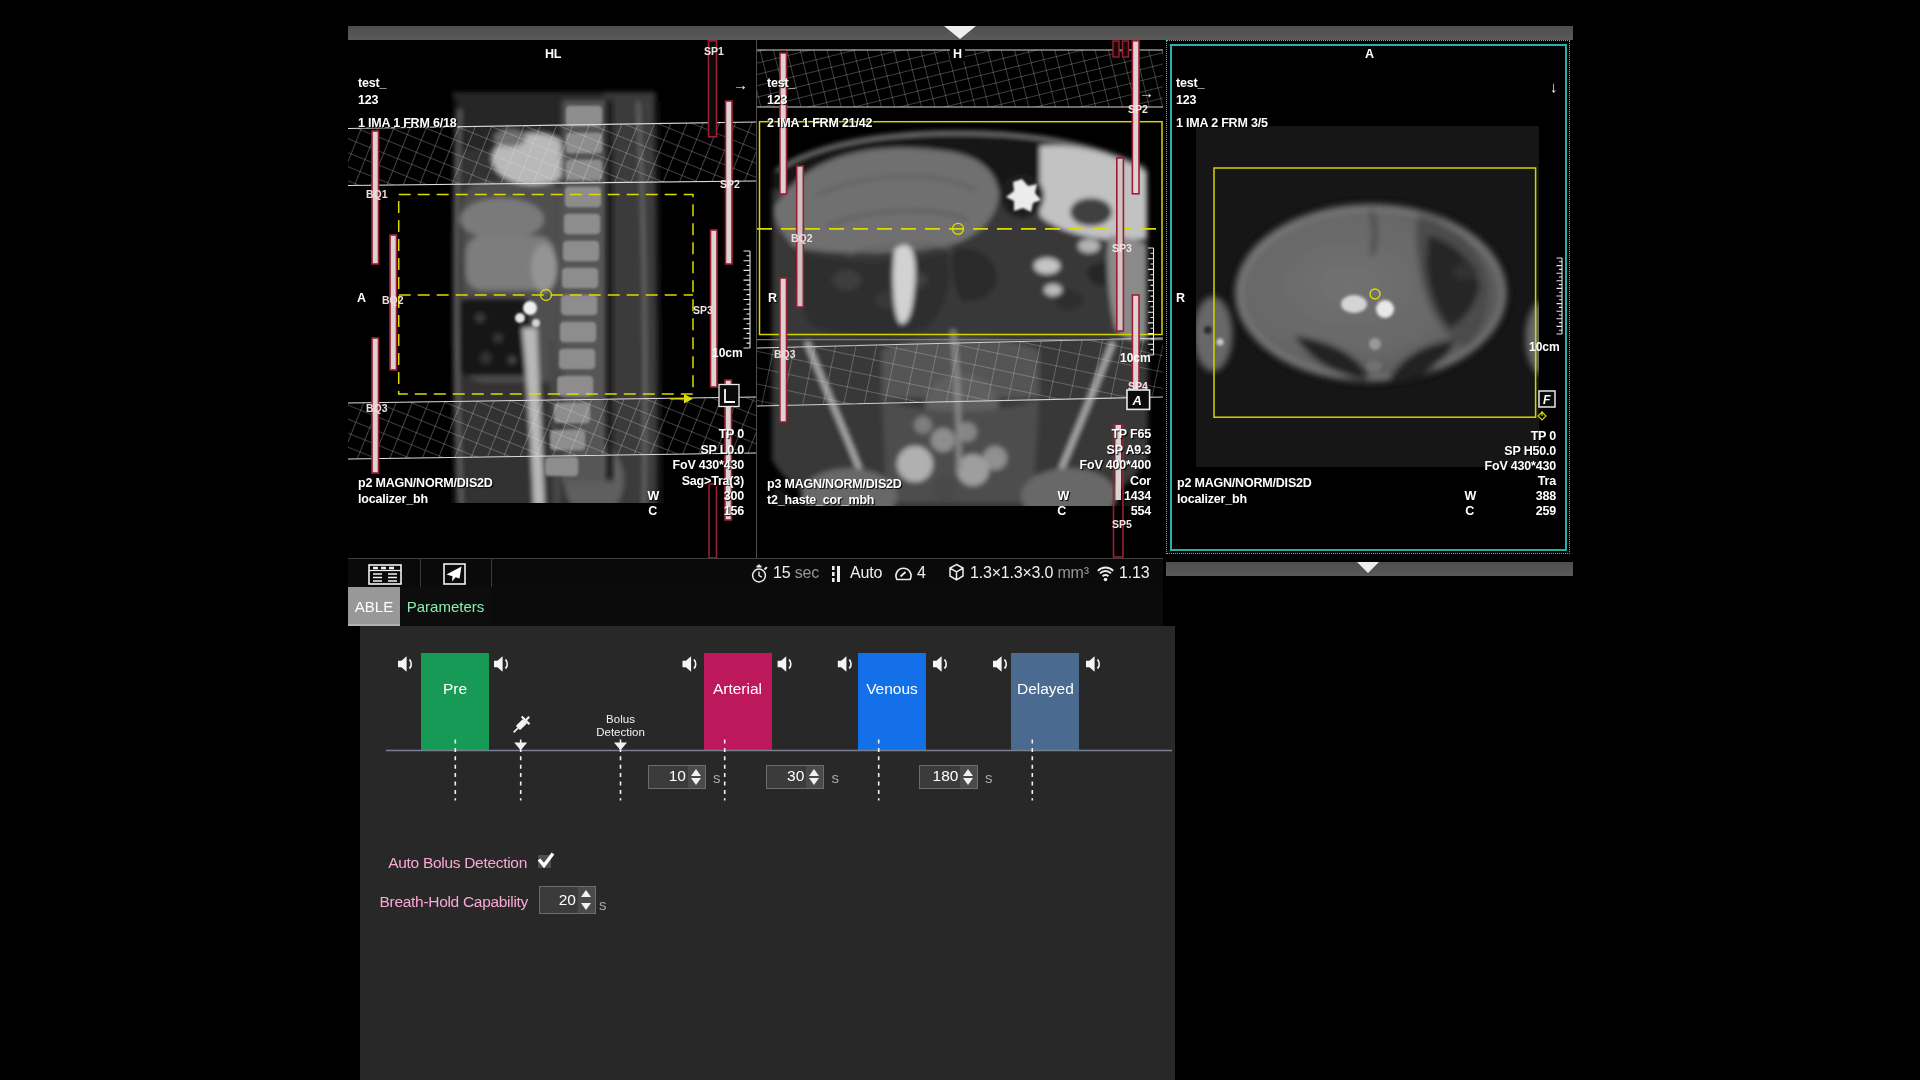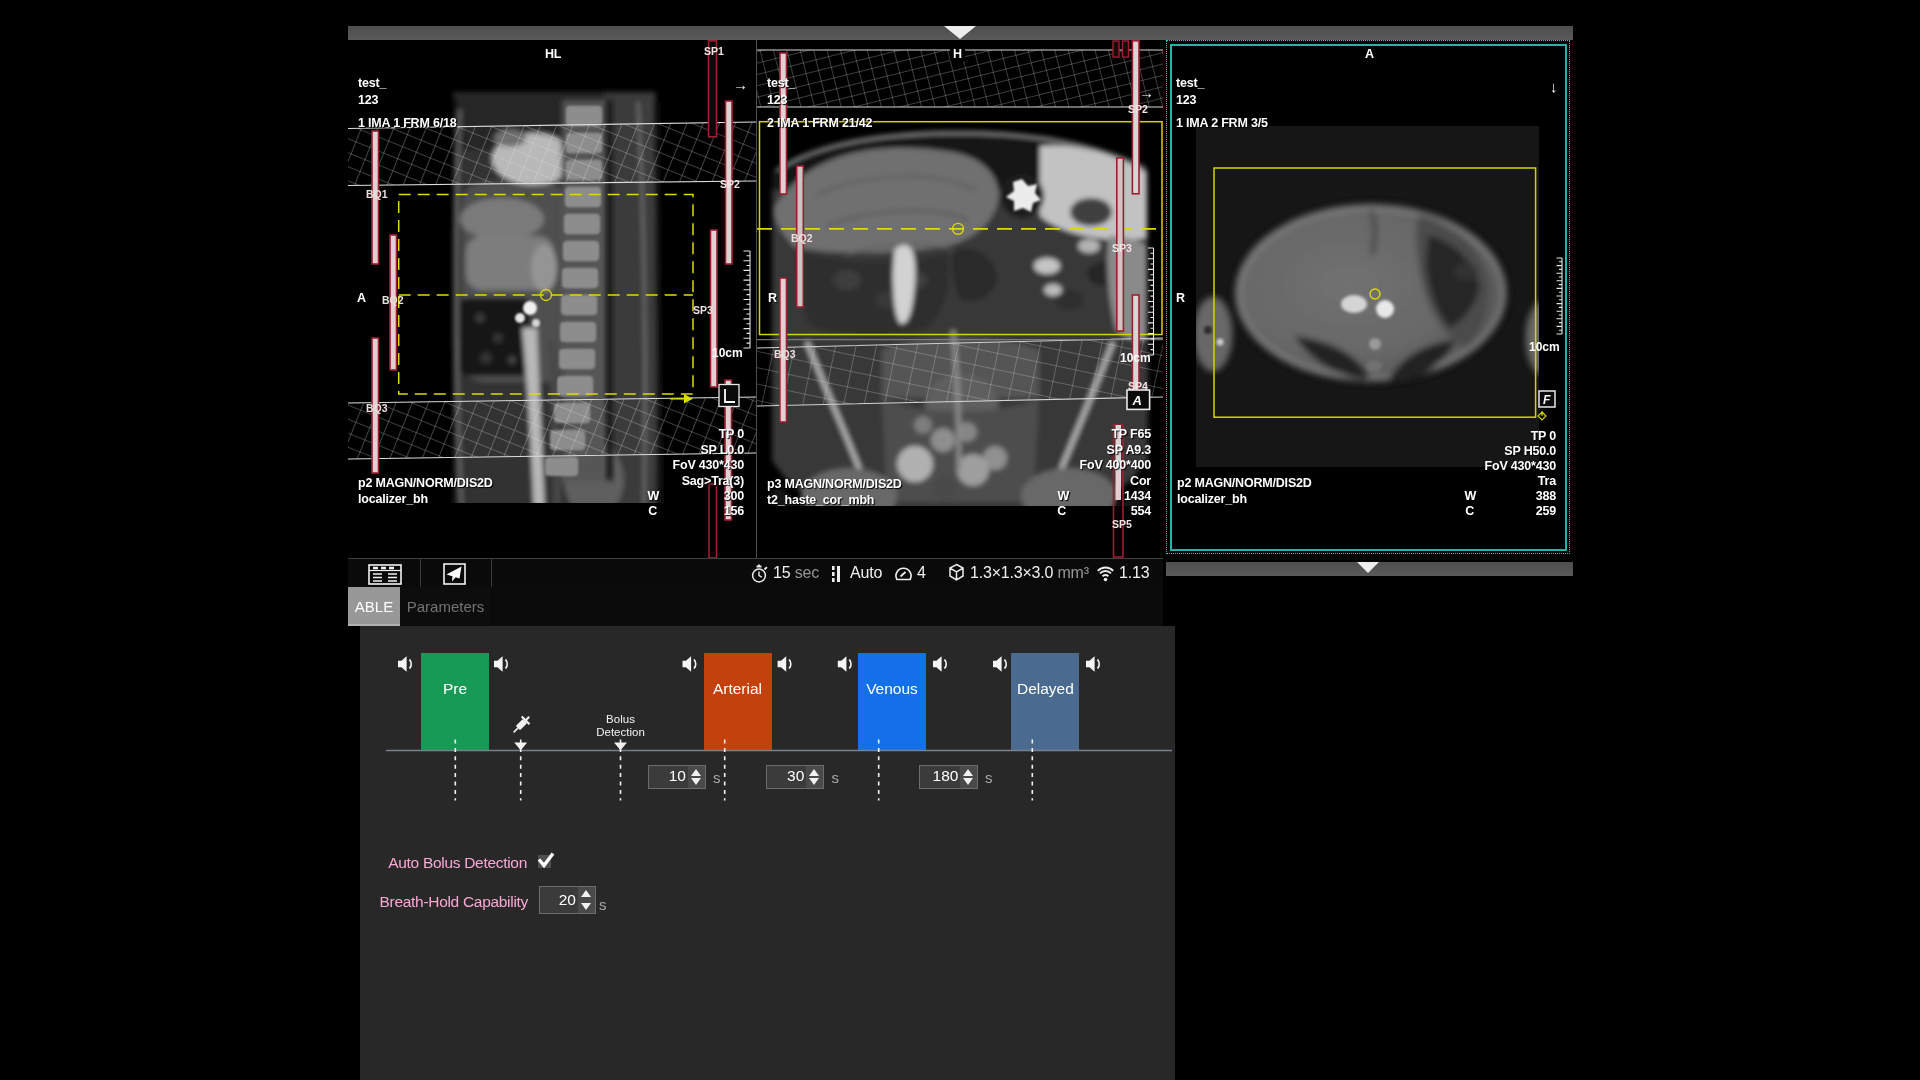--- a/index.html
+++ b/index.html
@@ -13,7 +13,7 @@
 .gray{color:#969696}
 #tabs{position:absolute;left:348px;top:587px;width:815px;height:39px;background:#0b0b0b}
 #tab1{position:absolute;left:0;top:0;width:52px;height:39px;background:#989898;border-bottom:2px solid #b2b2b2;color:#fdfdfd;font:400 15px "Liberation Sans",sans-serif;text-align:center;line-height:39px}
-#tab2{position:absolute;left:53px;top:0;width:89px;height:39px;background:#0d0d0d;color:#737373;font:400 15px "Liberation Sans",sans-serif;text-align:center;line-height:39px}
+#tab2{position:absolute;left:53px;top:0;width:89px;height:39px;background:#0d0d0d;color:#86efac;font:400 15px "Liberation Sans",sans-serif;text-align:center;line-height:39px}
 #content{position:absolute;left:360px;top:626px;width:815px;height:522px;background:#282828}
 .blk{position:absolute;top:27px;width:68px;height:98px;font:400 15.5px "Liberation Sans",sans-serif;color:#fff;text-align:center;padding-top:27px}
 .spin{position:absolute;height:24px;background:#3b3b3b;border:1px solid #6c6c6c;display:flex}

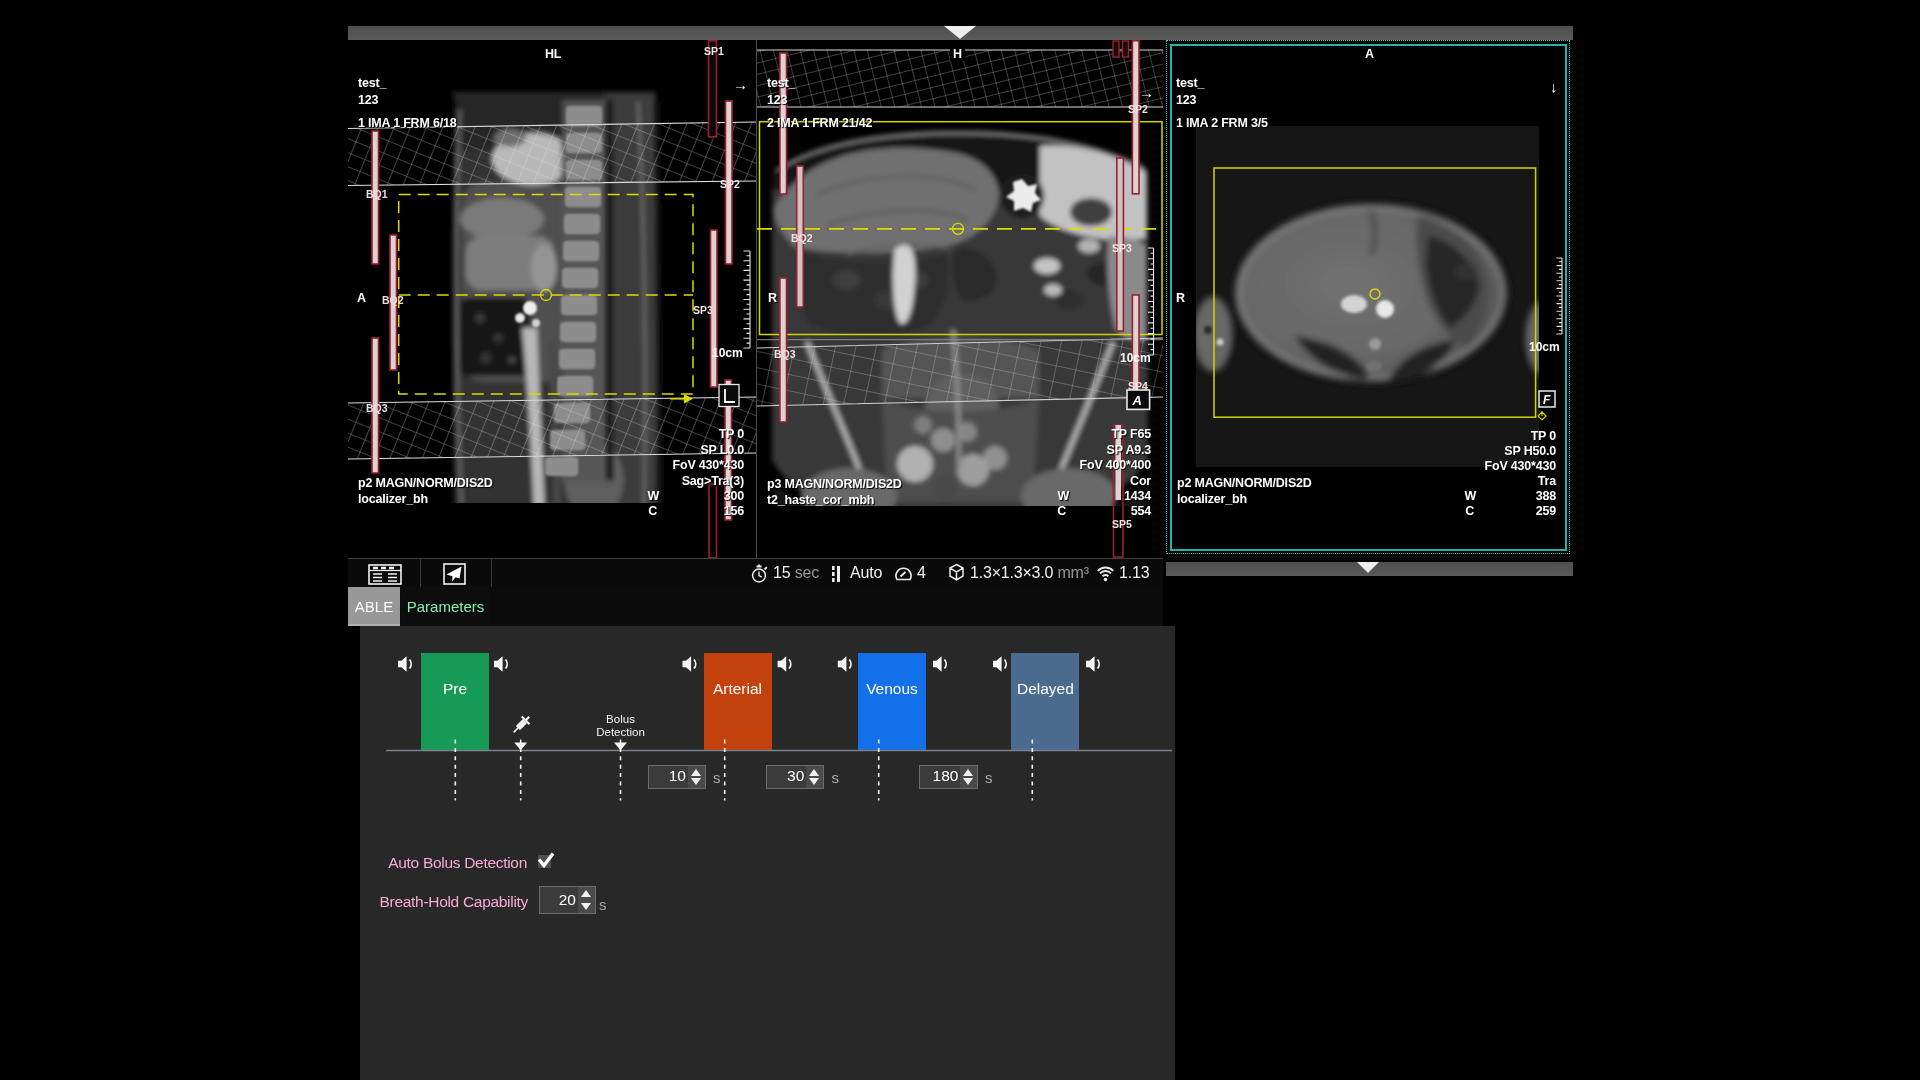--- a/index.html
+++ b/index.html
@@ -388,7 +388,7 @@
 
 <div id="content">
   <div class="blk" style="left:61px;background:#169a56">Pre</div>
-  <div class="blk" style="left:343.5px;background:#c2410c">Arterial</div>
+  <div class="blk" style="left:343.5px;background:#be185d">Arterial</div>
   <div class="blk" style="left:498px;background:#1470e8">Venous</div>
   <div class="blk" style="left:651.4px;background:#4a6a90">Delayed</div>
   <svg width="815" height="426" viewBox="0 0 815 426" style="position:absolute;left:0;top:0">

